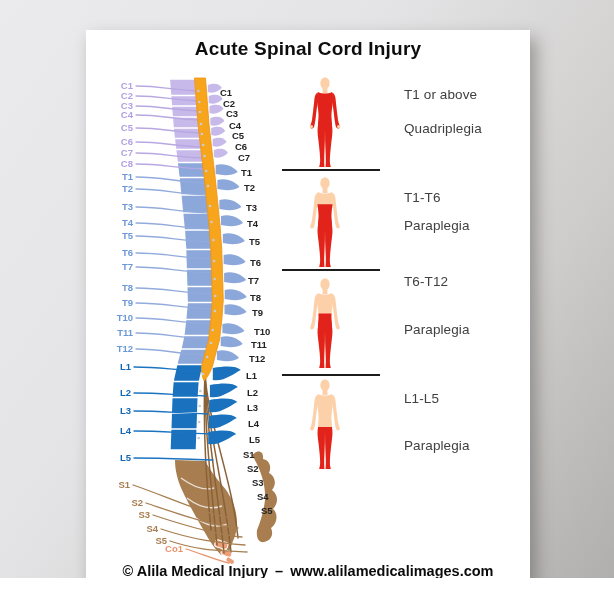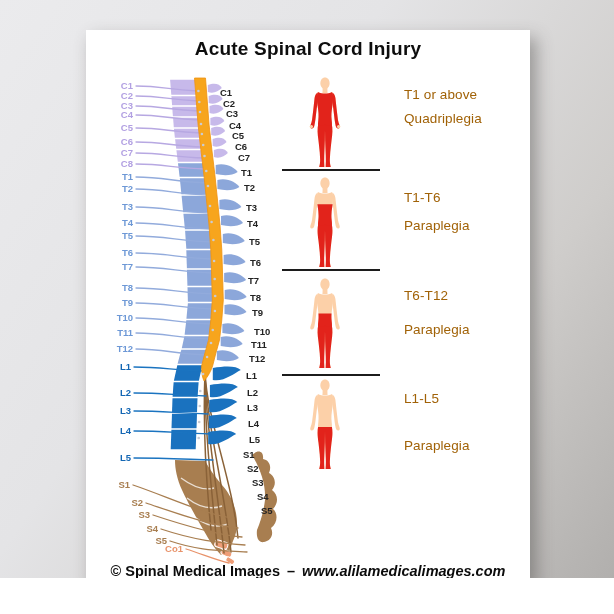--- a/index.html
+++ b/index.html
@@ -21,7 +21,7 @@
   #fig-0{top:47px}#fig-1{top:147px}#fig-2{top:248px}#fig-3{top:349px}
   .sep{position:absolute;left:196px;width:98px;height:2px;background:#1c1c1c;}
   #sep-0{top:139px}#sep-1{top:239px}#sep-2{top:344px}
-  .lvl{position:absolute;left:318px;font-size:13.5px;color:#a16207;letter-spacing:.1px;white-space:nowrap;}
+  .lvl{position:absolute;left:318px;font-size:13.5px;color:#404040;letter-spacing:.1px;white-space:nowrap;}
   #lvl-0a{top:57px}#lvl-0b{top:81px}
   #lvl-1a{top:160px}#lvl-1b{top:188px}
   #lvl-2a{top:258px}#lvl-2b{top:292px}

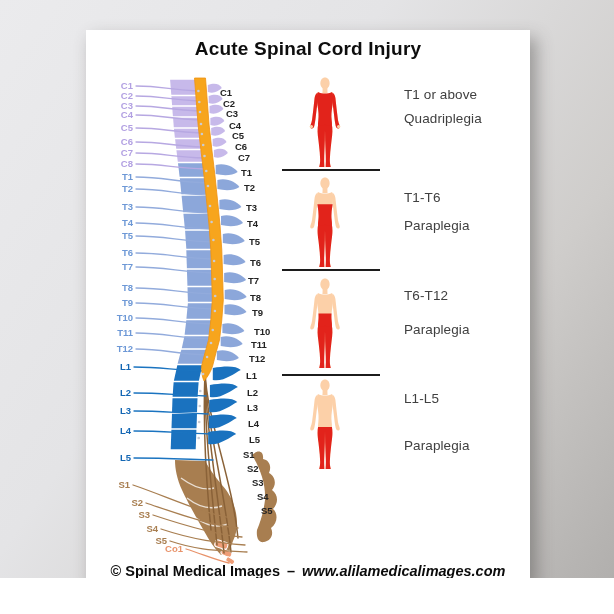--- a/index.html
+++ b/index.html
@@ -22,7 +22,7 @@
   .sep{position:absolute;left:196px;width:98px;height:2px;background:#1c1c1c;}
   #sep-0{top:139px}#sep-1{top:239px}#sep-2{top:344px}
   .lvl{position:absolute;left:318px;font-size:13.5px;color:#404040;letter-spacing:.1px;white-space:nowrap;}
-  #lvl-0a{top:57px}#lvl-0b{top:81px}
+  #lvl-0a{top:57px}#lvl-0b{top:91px}
   #lvl-1a{top:160px}#lvl-1b{top:188px}
   #lvl-2a{top:258px}#lvl-2b{top:292px}
   #lvl-3a{top:361px}#lvl-3b{top:408px}

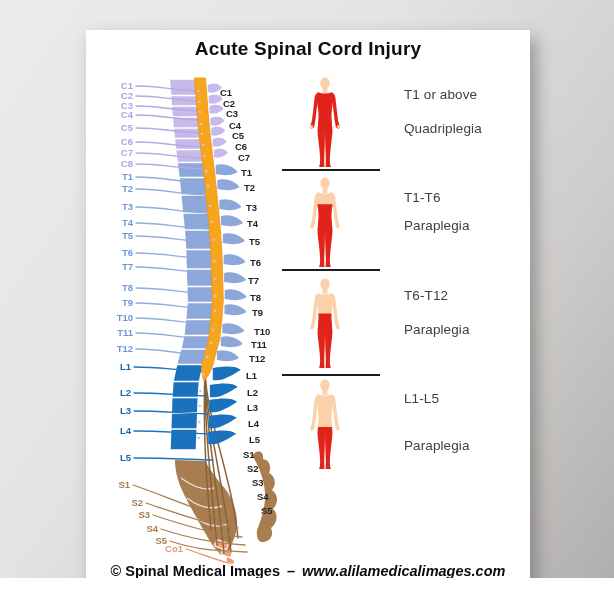--- a/index.html
+++ b/index.html
@@ -24,7 +24,7 @@
   .lvl{position:absolute;left:318px;font-size:13.5px;color:#404040;letter-spacing:.1px;white-space:nowrap;}
   #lvl-0a{top:57px}#lvl-0b{top:91px}
   #lvl-1a{top:160px}#lvl-1b{top:188px}
-  #lvl-2a{top:258px}#lvl-2b{top:292px}
+  #lvl-2a{top:244px}#lvl-2b{top:292px}
   #lvl-3a{top:361px}#lvl-3b{top:408px}
   .footer{
     position:absolute;top:533px;left:0;width:100%;text-align:center;

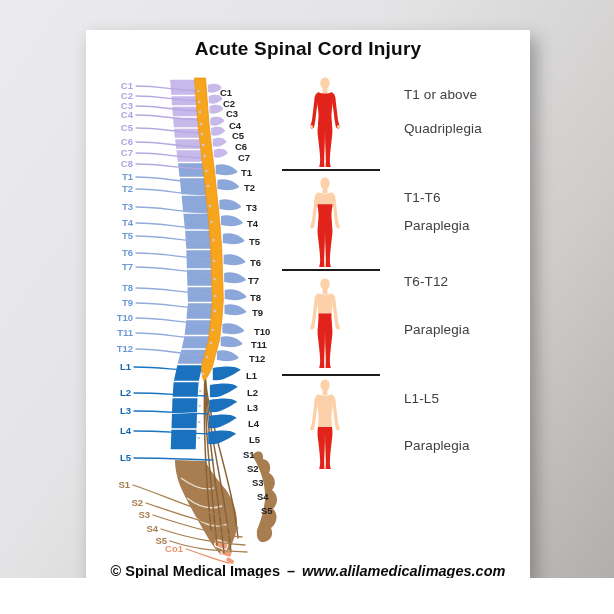--- a/index.html
+++ b/index.html
@@ -316,7 +316,7 @@
     <div class="lvl" id="lvl-3b">Paraplegia</div>
 
     <div class="footer">
-      <span>© Spinal Medical Images</span><span class="dash">–</span><span class="site">www.alilamedicalimages.com</span>
+      <span>© Alila Medical Injury</span><span class="dash">–</span><span class="site">www.alilamedicalimages.com</span>
     </div>
 
   </div>

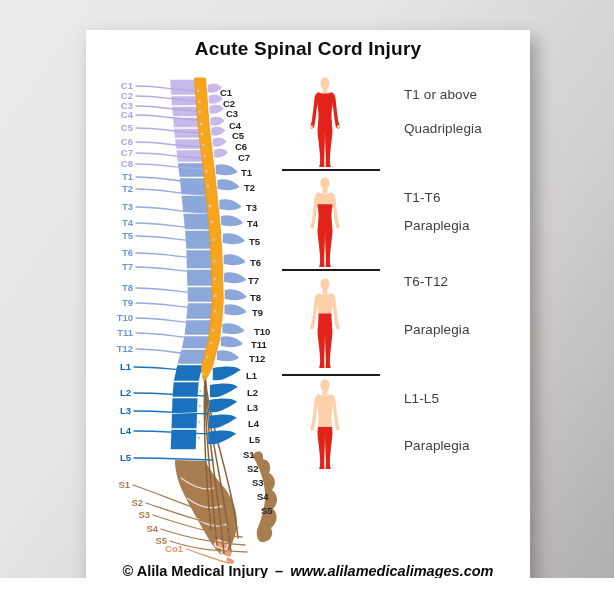--- a/index.html
+++ b/index.html
@@ -31,7 +31,7 @@
     font-size:14.5px;font-weight:bold;color:#0b0b0b;white-space:nowrap;
   }
   .footer .dash{margin:0 7px;}
-  .footer .site{font-style:italic;margin-top:36px;}
+  .footer .site{margin-top:36px;}
 </style>
 </head>
 <body>

